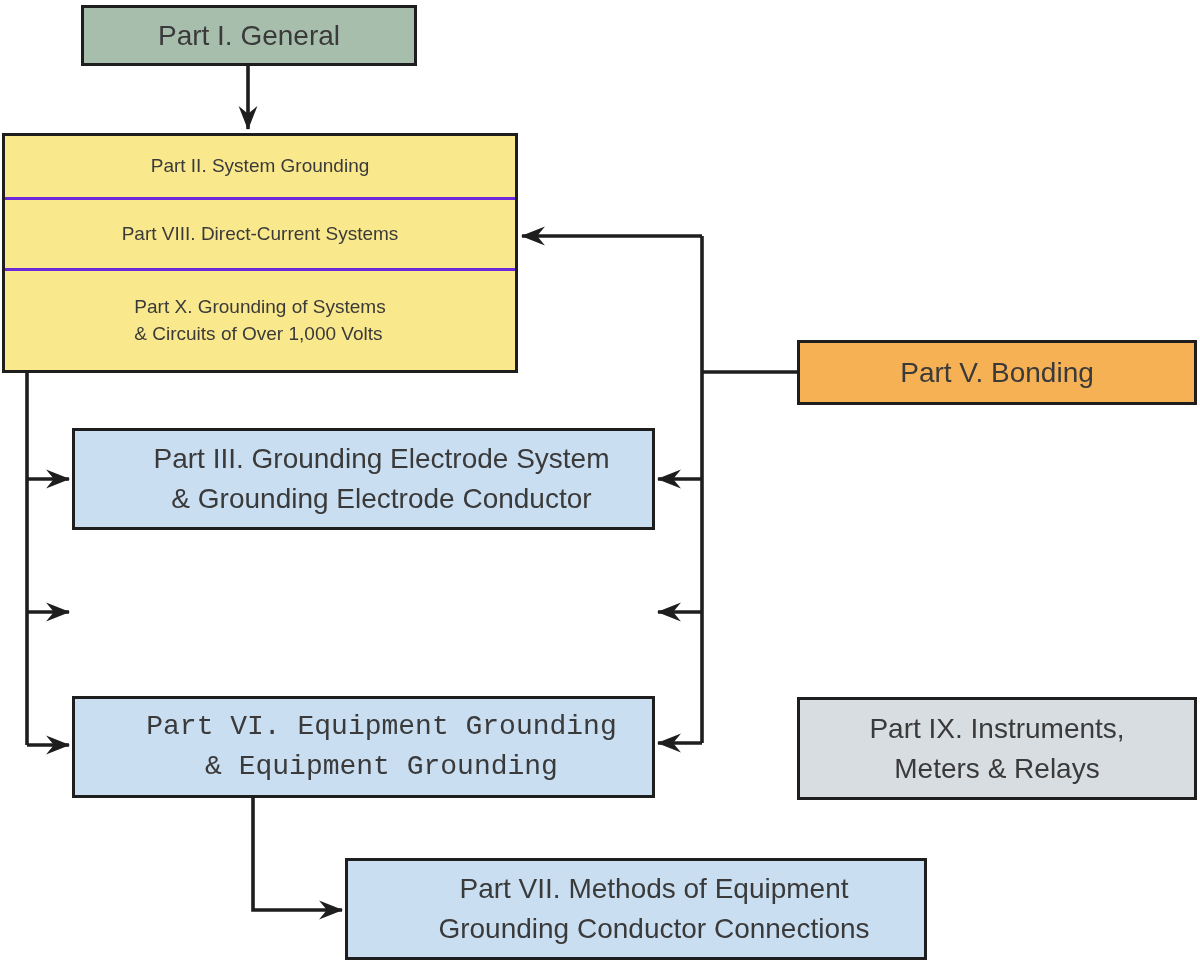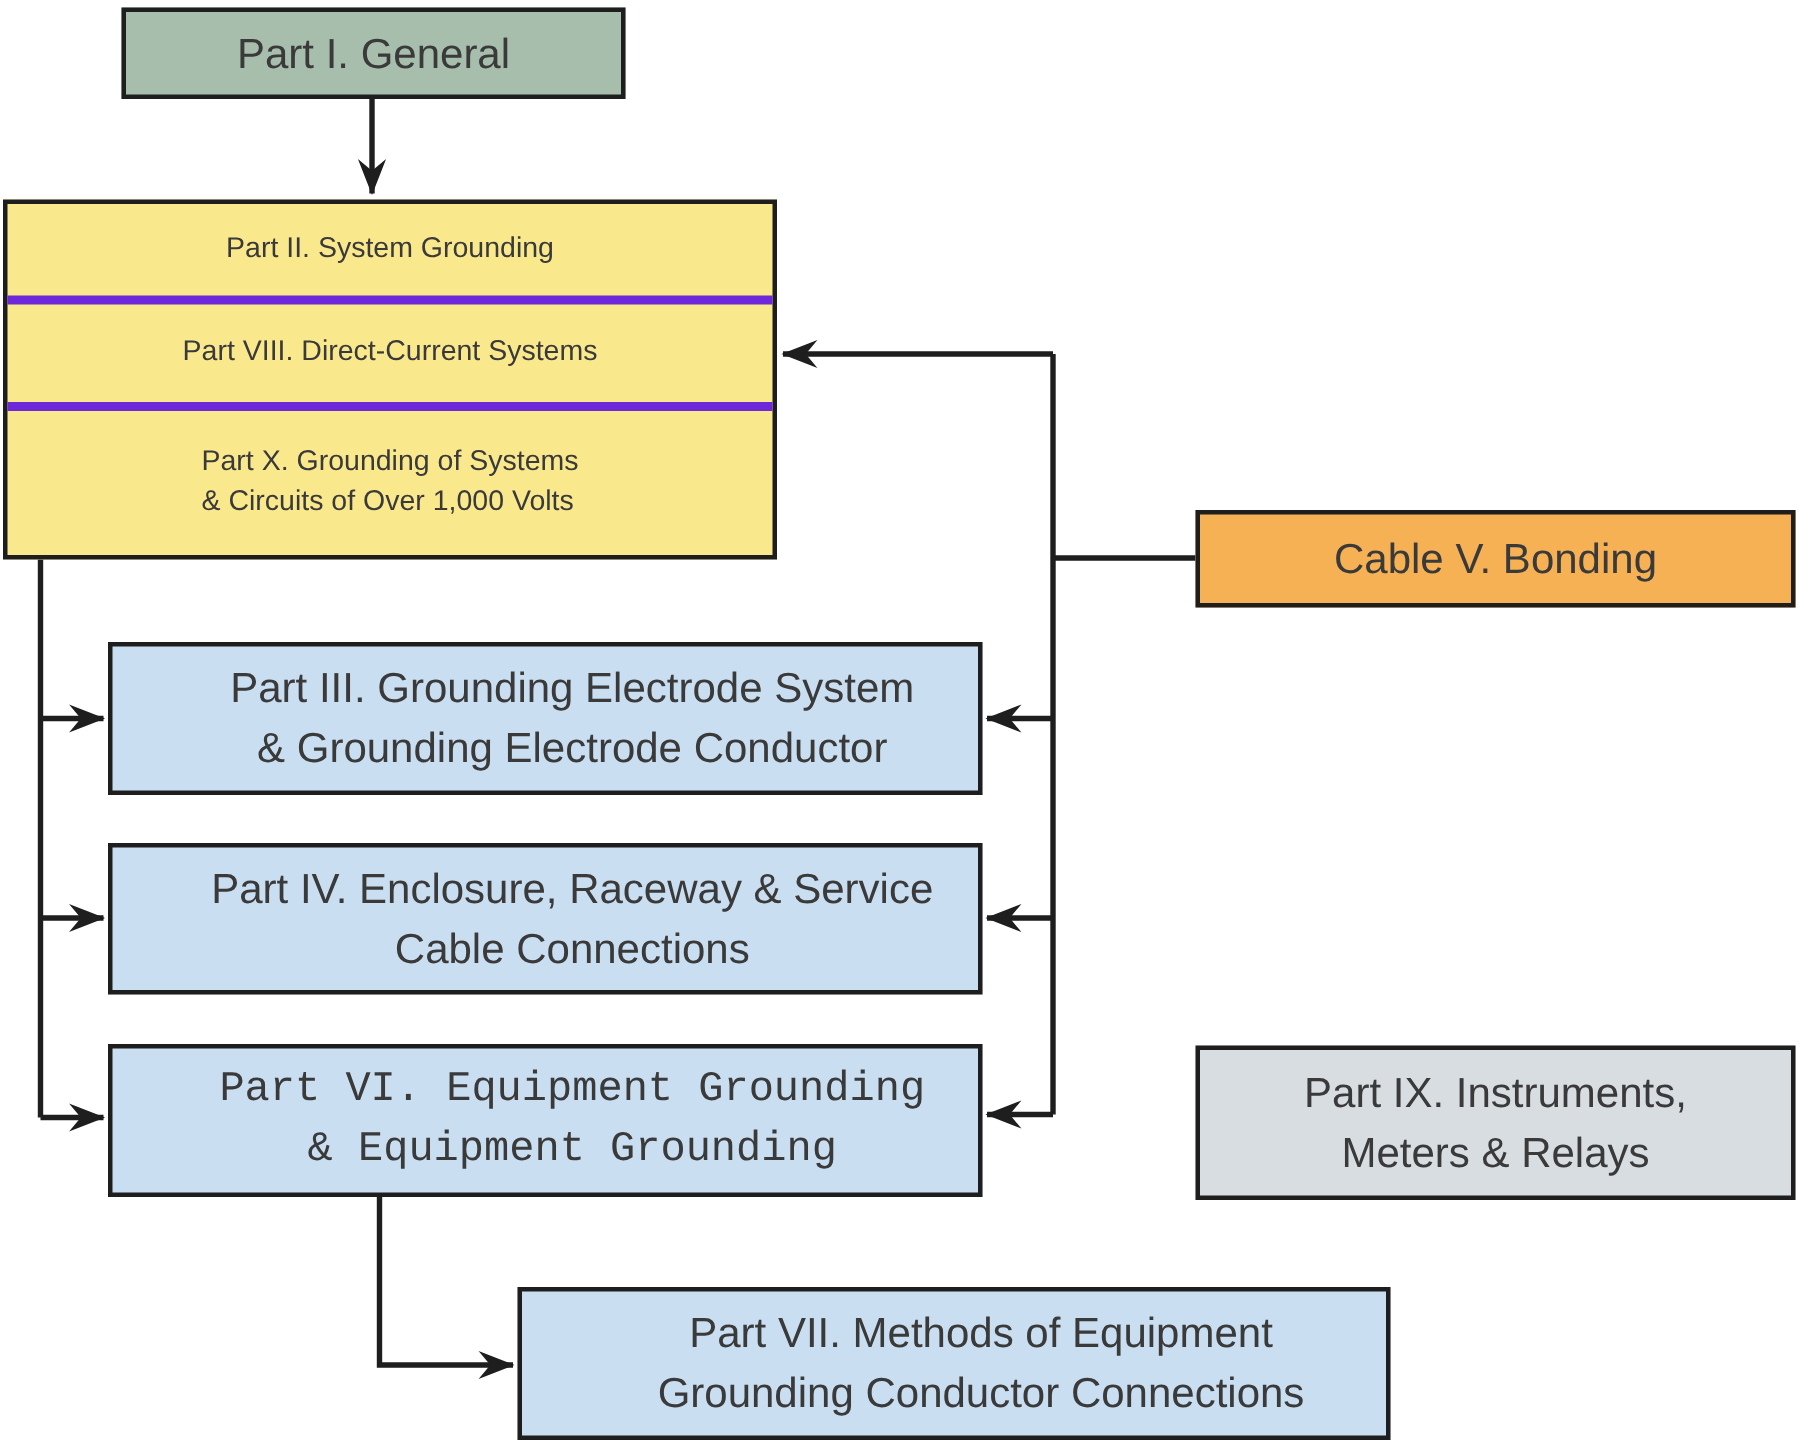--- a/index.html
+++ b/index.html
@@ -61,7 +61,7 @@
     white-space: pre-line;
   }
   .stack .cell + .cell {
-    border-top: 6px solid #6d28d9;
+    border-top: 3px solid #6d28d9;
   }
 </style>
 </head>

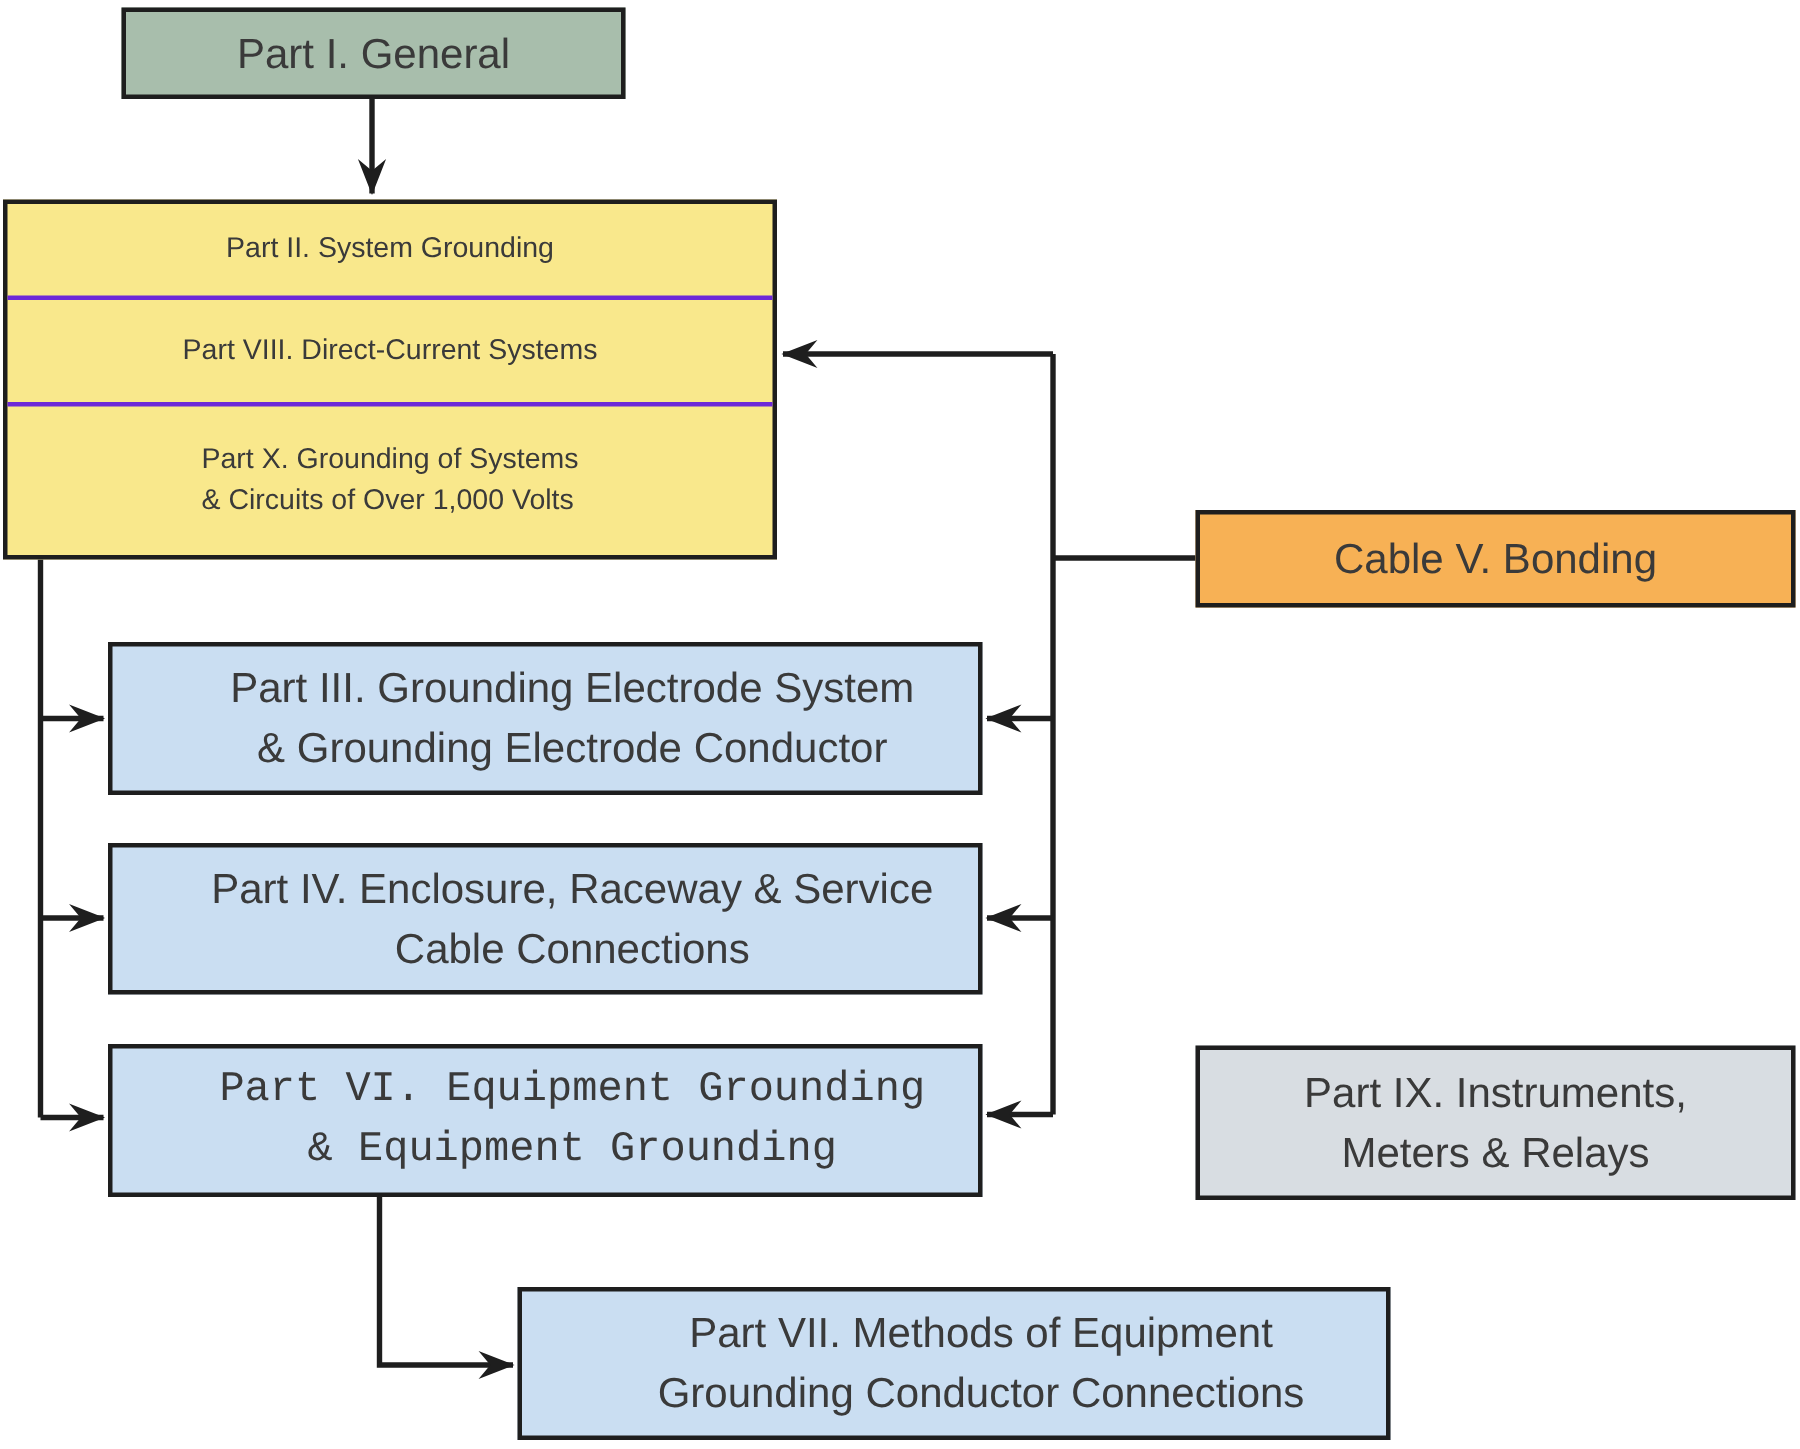--- a/index.html
+++ b/index.html
@@ -103,7 +103,7 @@
 &amp; Circuits of Over 1,000 Volts</div>
   </div>
 
-  <div class="node orange" style="left:797px; top:340px; width:400px; height:65px;">Cable V. Bonding</div>
+  <div class="node orange" style="left:797px; top:340px; width:400px; height:65px;">Part V. Bonding</div>
 
   <div class="node blue" style="left:72px; top:428px; width:583px; height:102px;">Part III. Grounding Electrode System
 &amp; Grounding Electrode Conductor</div>

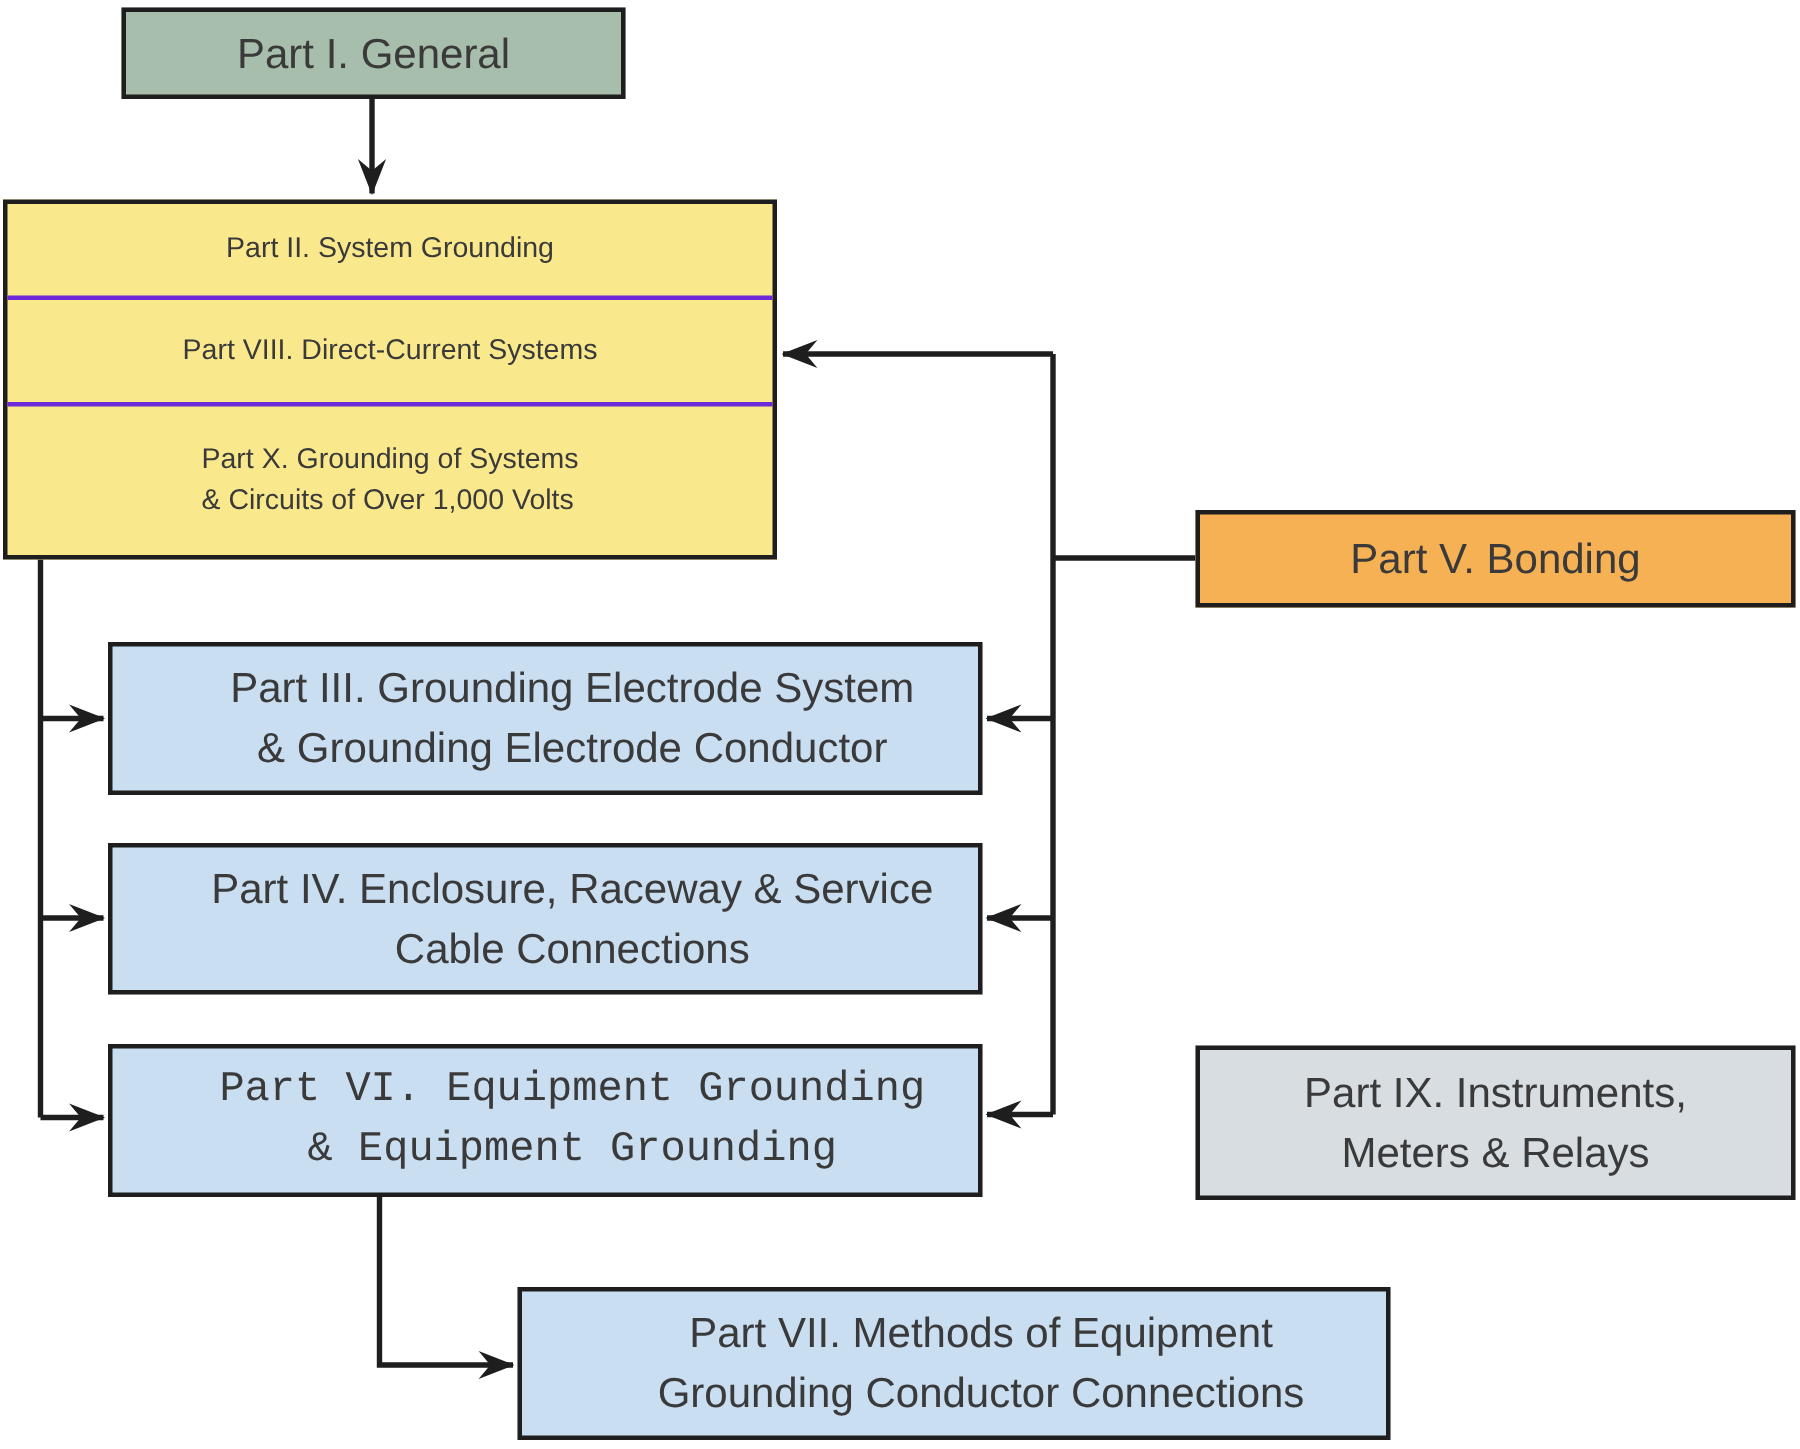--- a/index.html
+++ b/index.html
@@ -108,8 +108,6 @@
   <div class="node blue" style="left:72px; top:428px; width:583px; height:102px;">Part III. Grounding Electrode System
 &amp; Grounding Electrode Conductor</div>
 
-  <div class="node blue" style="left:72px; top:562px; width:583px; height:101px;">Part IV. Enclosure, Raceway &amp; Service
-Cable Connections</div>
 
   <div class="node blue" style="left:72px; top:696px; width:583px; height:102px;font-family:Liberation Mono, monospace;">Part VI. Equipment Grounding
 &amp; Equipment Grounding</div>

